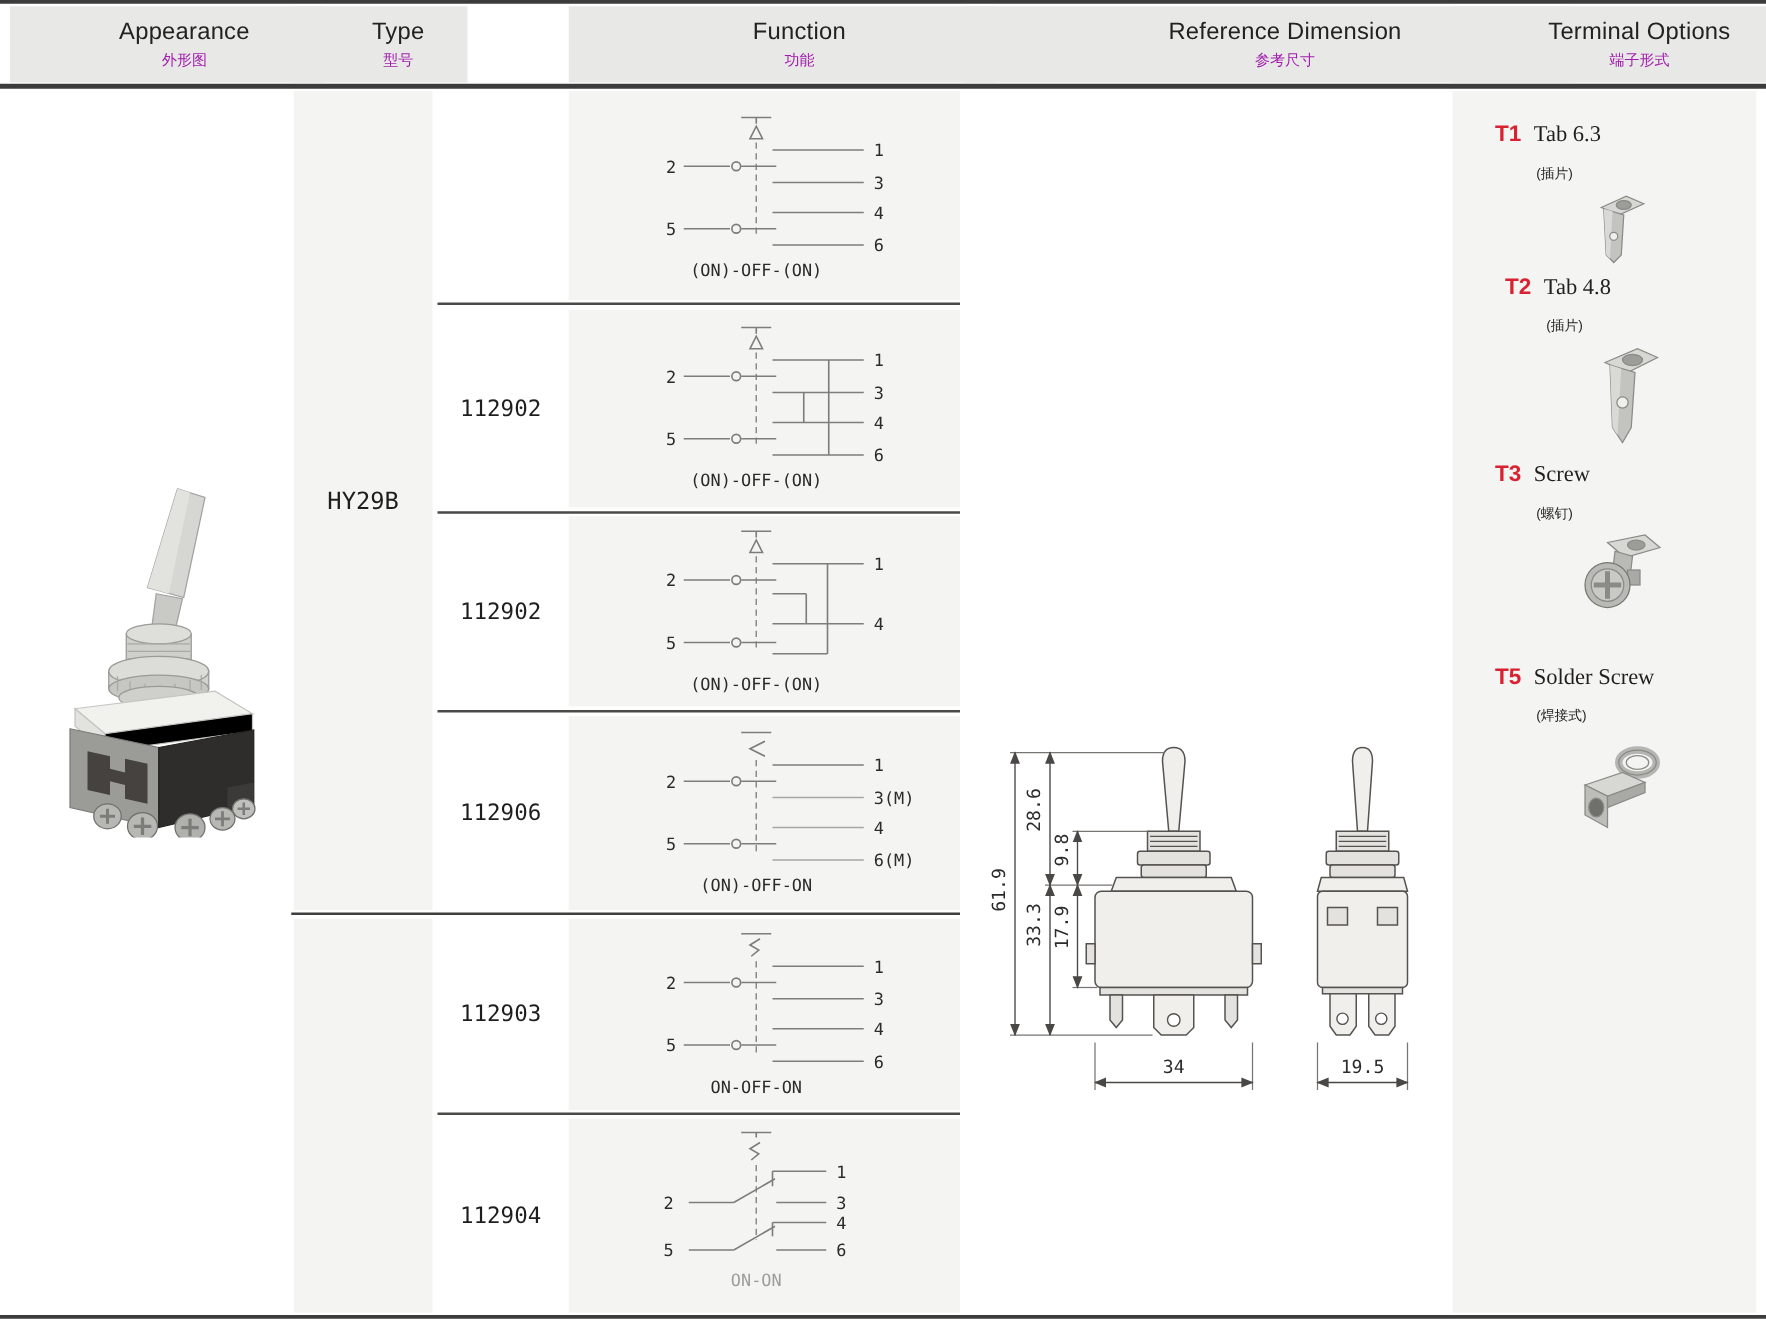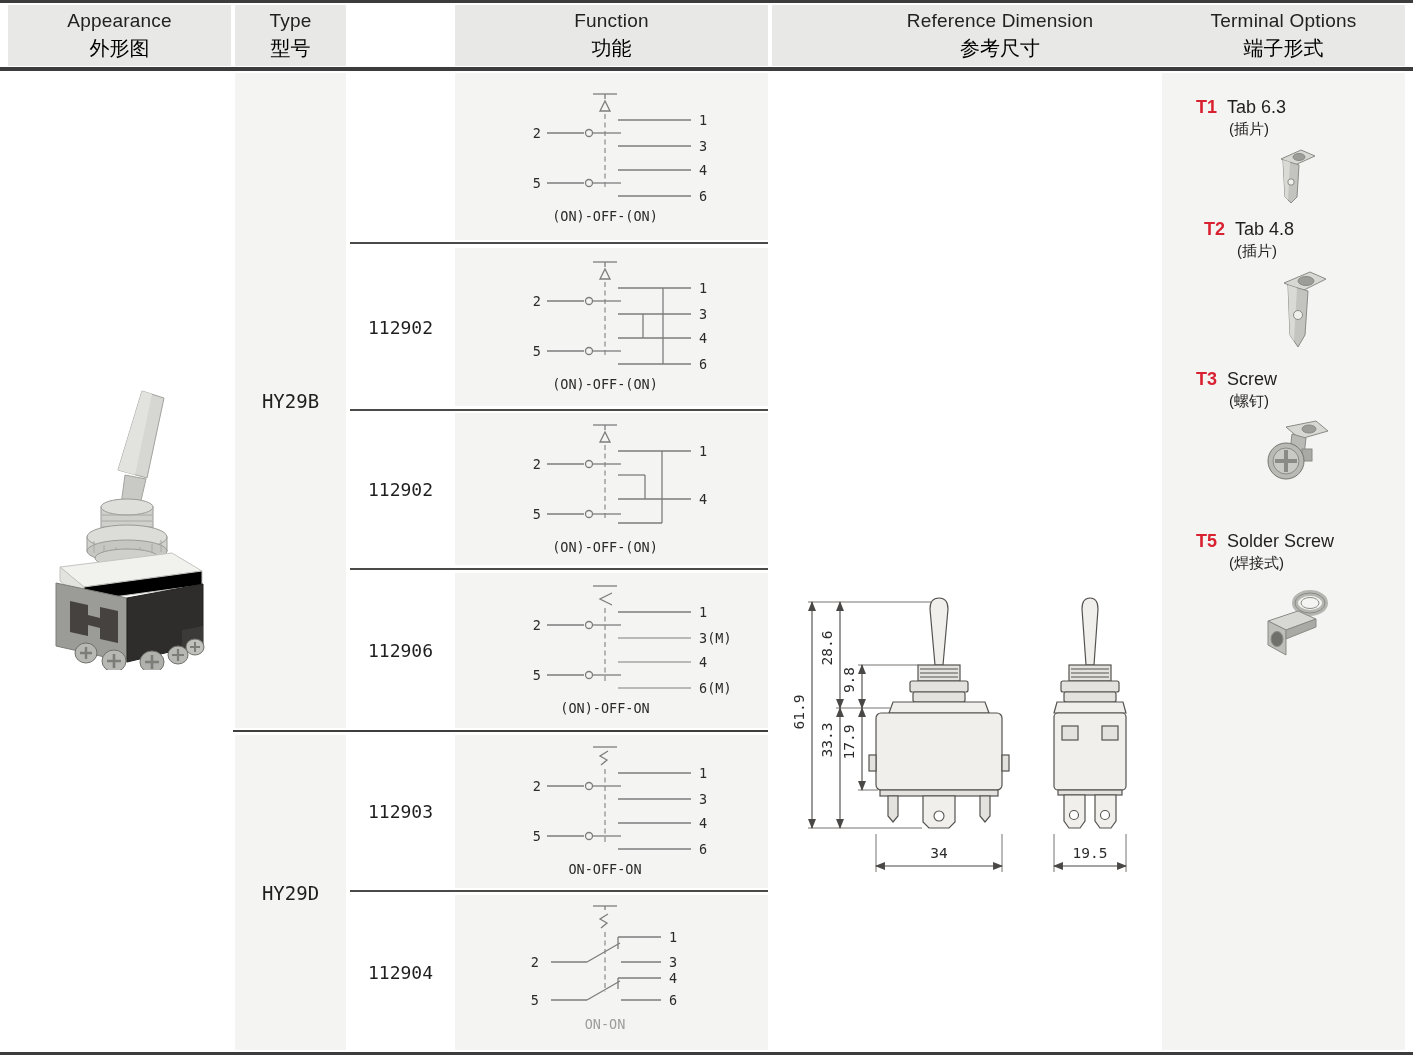--- a/index.html
+++ b/index.html
@@ -13,7 +13,7 @@
   .bar { background:#3c3c3c; }
   .hdr-cell {
     background:#e8e8e6; display:flex; flex-direction:column;
-    align-items:center; justify-content:center; gap:3px;
+    align-items:center; justify-content:center; gap:3px;padding-left:28px;
   }
   .hdr-en { font-size:19px; color:#222220; letter-spacing:0.2px; }
   .hdr-zh { font-size:20px; color:#000000; }

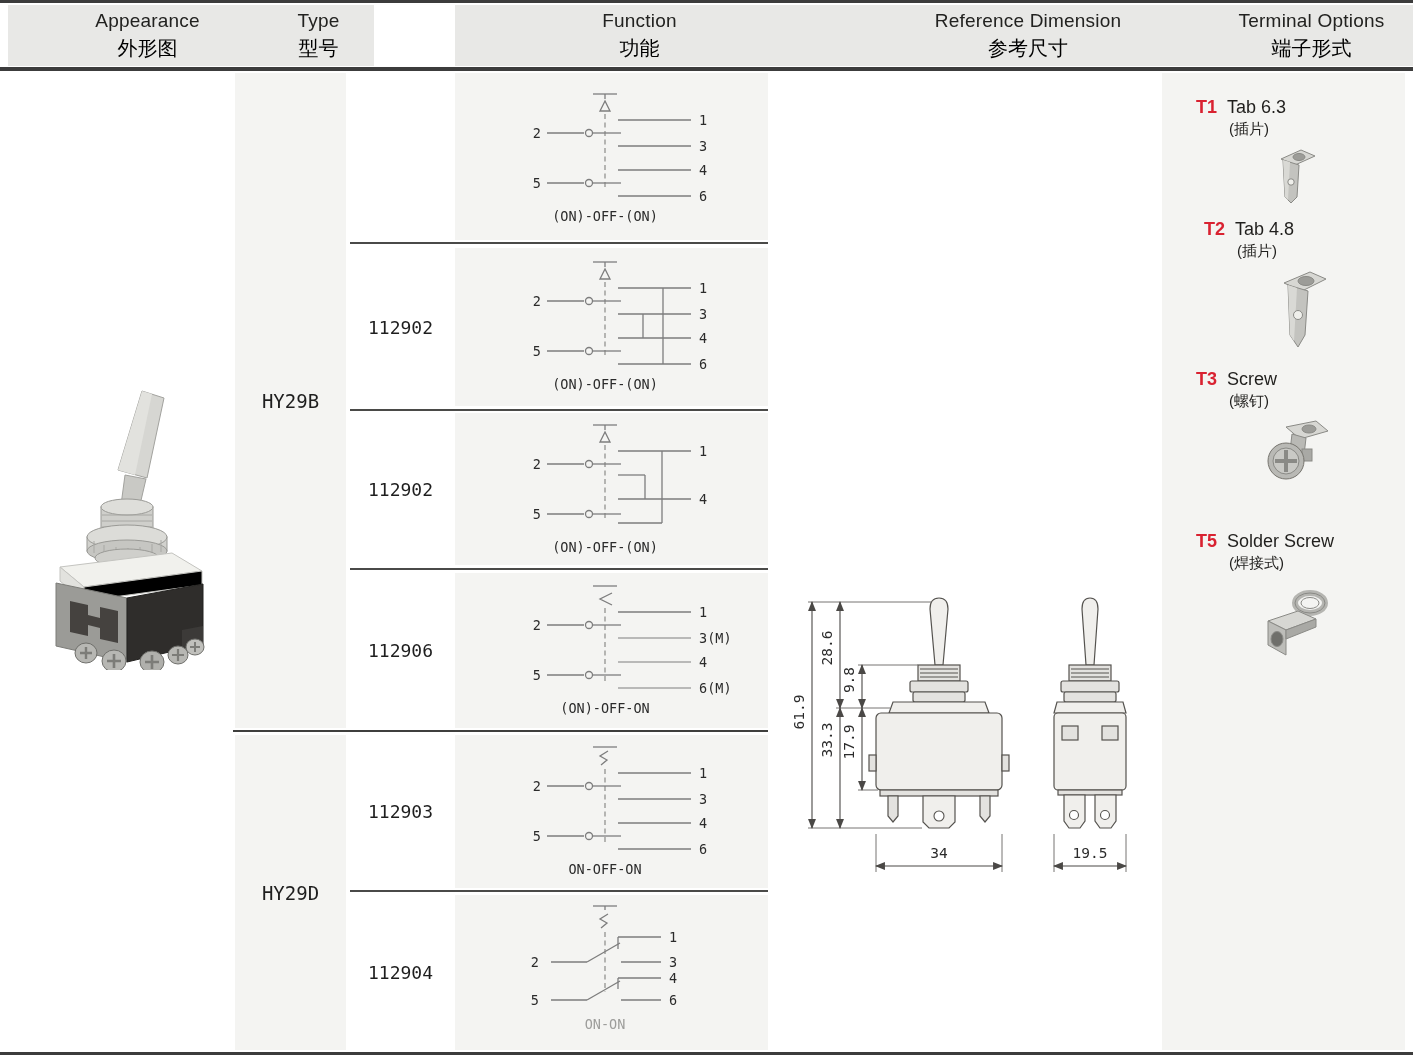--- a/index.html
+++ b/index.html
@@ -16,7 +16,7 @@
     align-items:center; justify-content:center; gap:3px;padding-left:28px;
   }
   .hdr-en { font-size:19px; color:#222220; letter-spacing:0.2px; }
-  .hdr-zh { font-size:20px; color:#000000; }
+  .hdr-zh { font-size:12px; color:#a21caf; }
   .gray-block { background:#f4f4f2; }
   .rule { background:#4a4a48; }
   .code-cell {

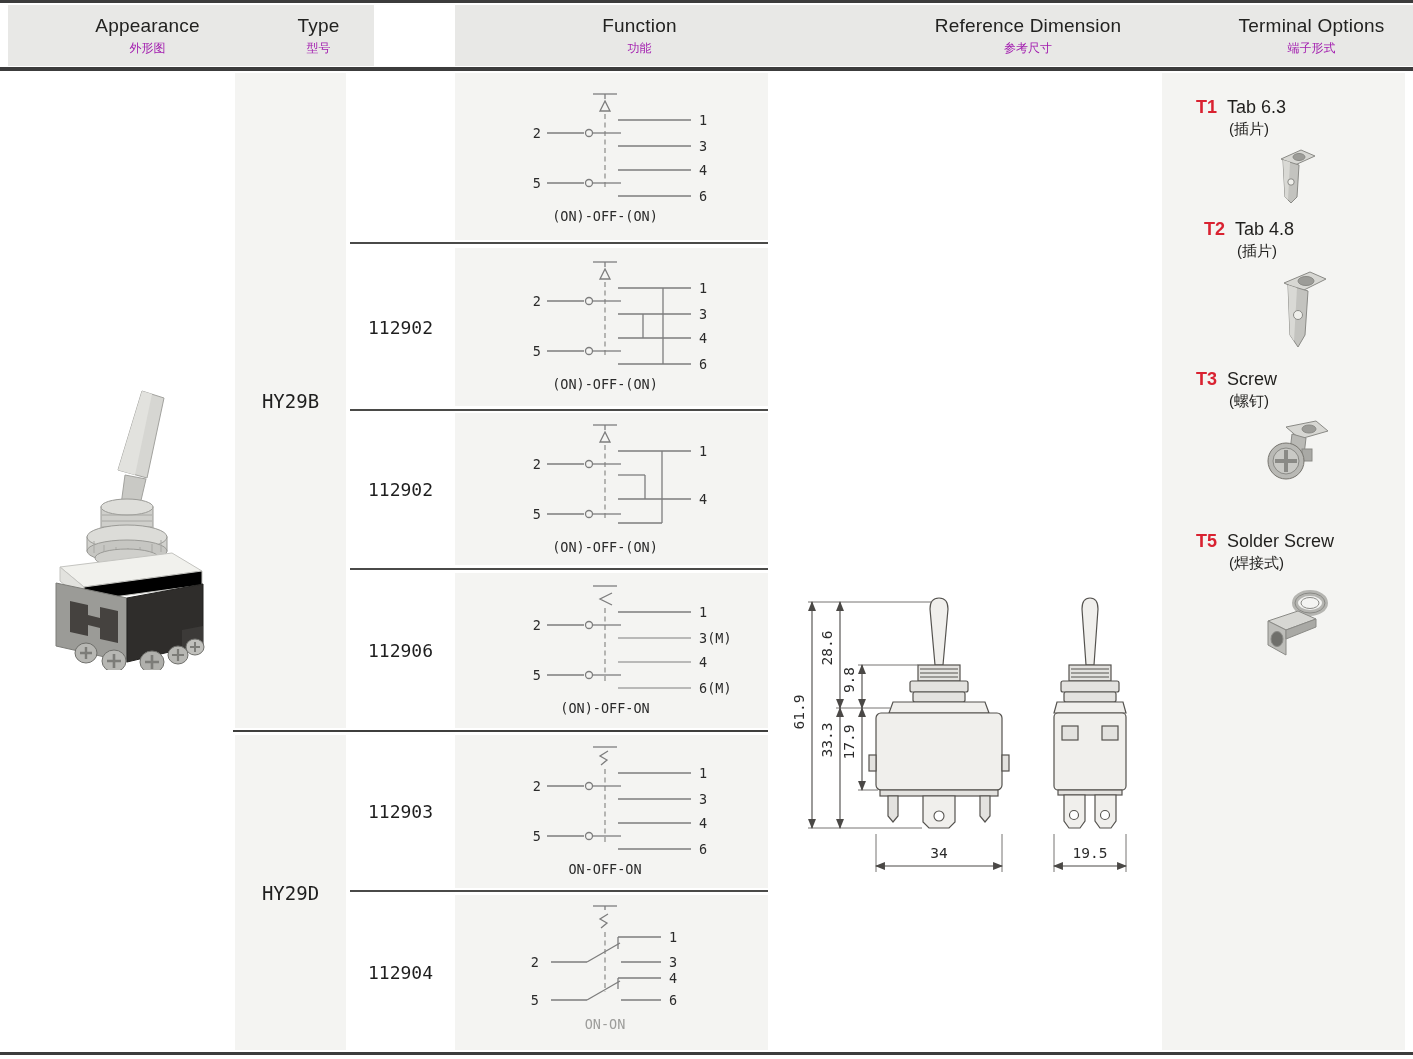--- a/index.html
+++ b/index.html
@@ -45,7 +45,7 @@
   .dimtxt { font-family:"DejaVu Sans Mono", monospace; font-size:14.5px; fill:#2b2b2b; text-anchor:middle; }
   .t-opt-row { display:flex; gap:10px; align-items:baseline; }
   .t-id   { color:#d92231; font-size:18px; font-weight:bold; font-family:"Liberation Sans", sans-serif; }
-  .t-name { color:#201f1d; font-size:18px; font-family:Liberation Sans, sans-serif; }
+  .t-name { color:#201f1d; font-size:18px; font-family:Liberation Serif, serif; }
   .t-zh   { color:#201f1d; font-size:15px; font-family:"Liberation Sans", sans-serif; margin-left:33px; margin-top:2px; }
   .t-icon { display:flex; justify-content:center; margin-top:8px; }
 </style>

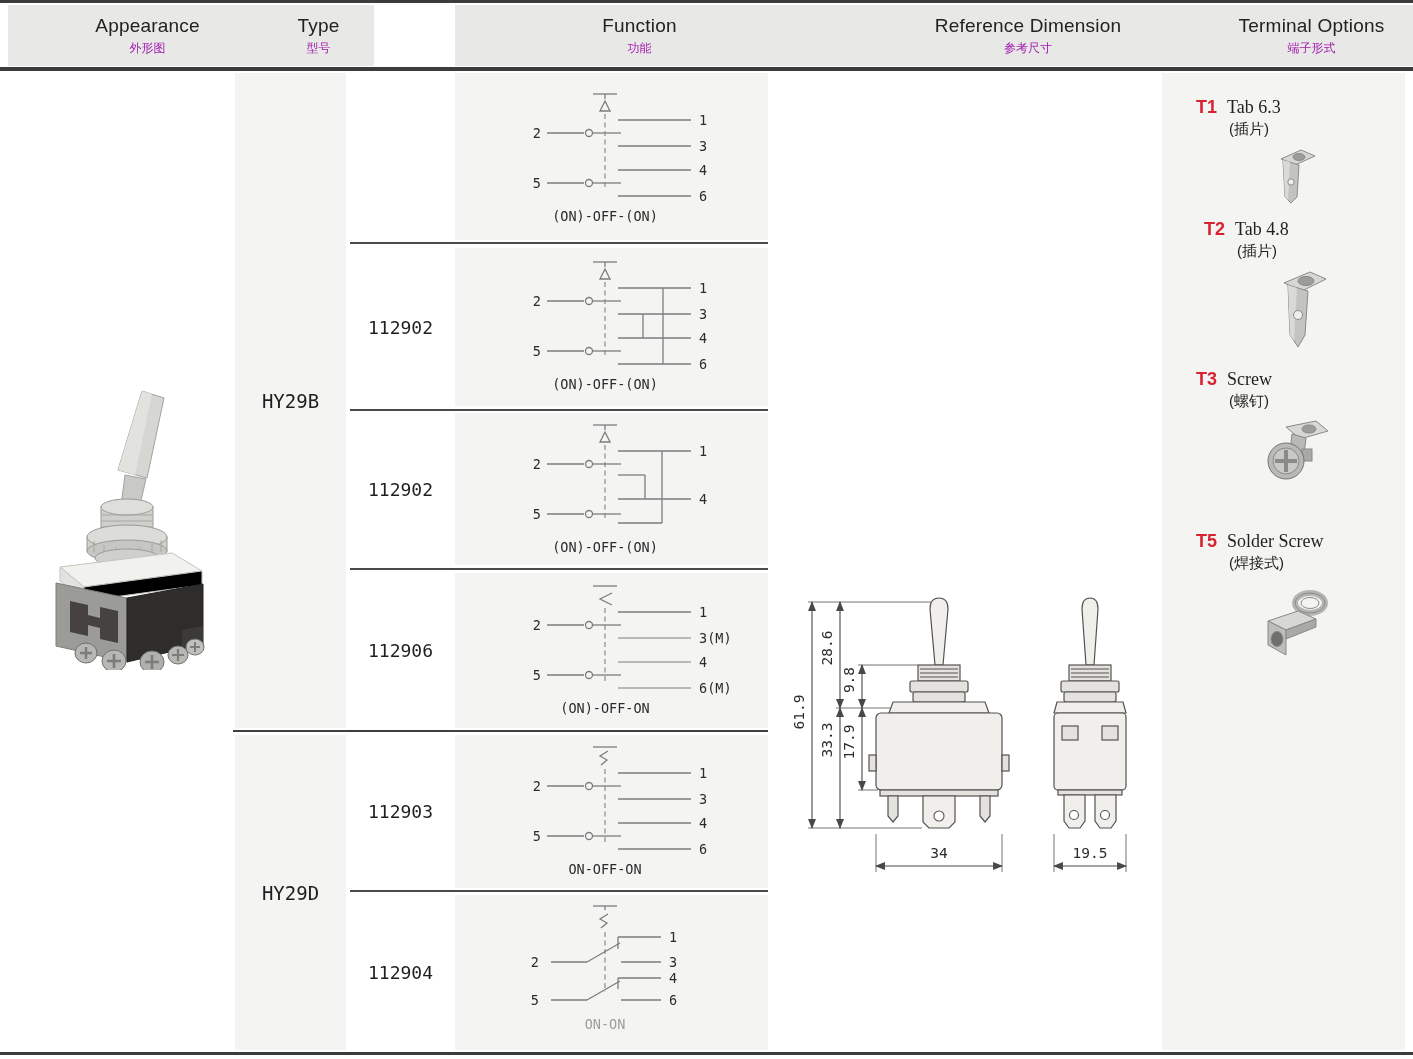--- a/index.html
+++ b/index.html
@@ -46,7 +46,7 @@
   .t-opt-row { display:flex; gap:10px; align-items:baseline; }
   .t-id   { color:#d92231; font-size:18px; font-weight:bold; font-family:"Liberation Sans", sans-serif; }
   .t-name { color:#201f1d; font-size:18px; font-family:Liberation Serif, serif; }
-  .t-zh   { color:#201f1d; font-size:15px; font-family:"Liberation Sans", sans-serif; margin-left:33px; margin-top:2px; }
+  .t-zh   { color:#201f1d; font-size:11px; font-family:"Liberation Sans", sans-serif; margin-left:33px; margin-top:13px; }
   .t-icon { display:flex; justify-content:center; margin-top:8px; }
 </style>
 </head>

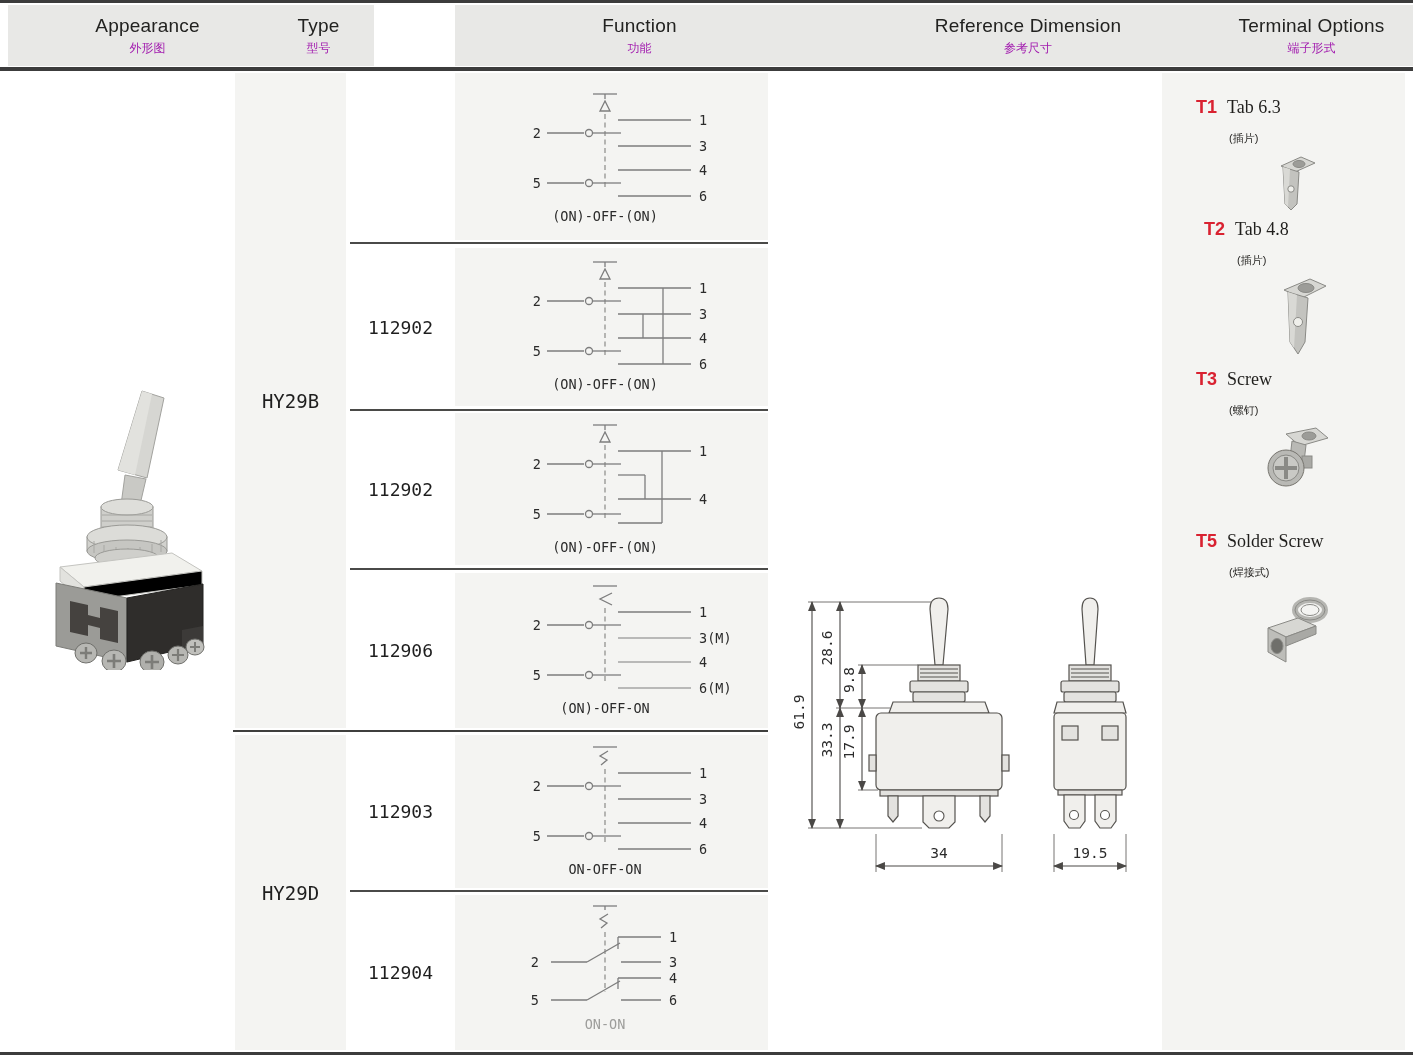--- a/index.html
+++ b/index.html
@@ -152,9 +152,6 @@
   <div class="abs type-cell" style="left:235px; top:73px; width:111px; height:655px;">
     <span>HY29B</span>
   </div>
-  <div class="abs type-cell" style="left:235px; top:735px; width:111px; height:315px;">
-    <span>HY29D</span>
-  </div>
 
   <div class="abs code-cell" style="left:350px; top:248px; width:101px; height:158px;">
       <span>112902</span>

